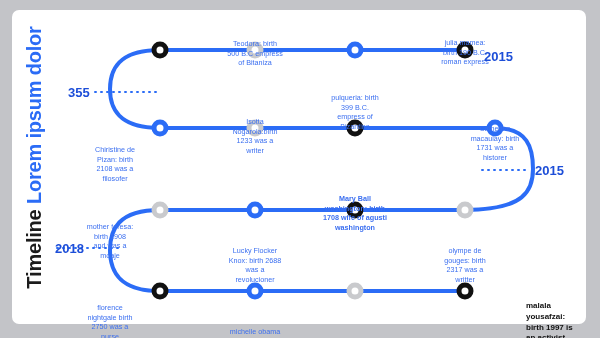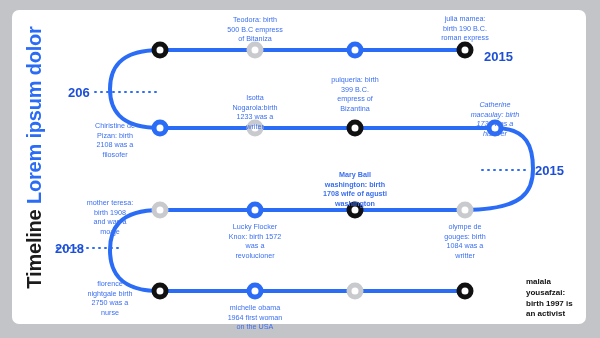--- a/index.html
+++ b/index.html
@@ -79,6 +79,7 @@
     color: #3b6ff0;
     text-align: center;
     white-space: pre-line;
+    margin-top: 24px;
   }
   .cap.left-align { text-align: left; }
   .cap.bold-black {

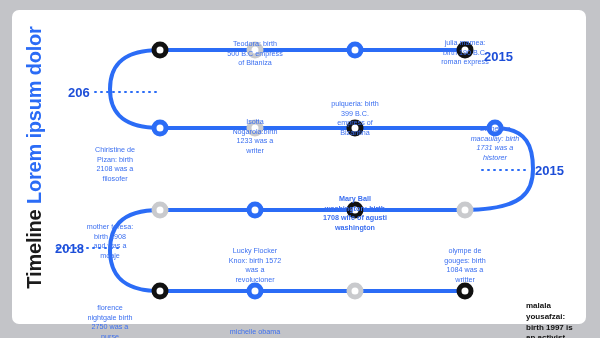--- a/index.html
+++ b/index.html
@@ -225,7 +225,7 @@
 an activist</div>
     </div>
   <div id="eras-layer">
-      <div class="era" style="left: 68px; top: 92px;">206</div>
+      <div class="era" style="left: 68px; top: 92px;">355</div>
       <div class="era" style="left: 484px; top: 56px;">2015</div>
       <div class="era" style="left: 535px; top: 170px;">2015</div>
       <div class="era" style="left: 30px; top: 248px; padding-left: 25px;">2018</div>

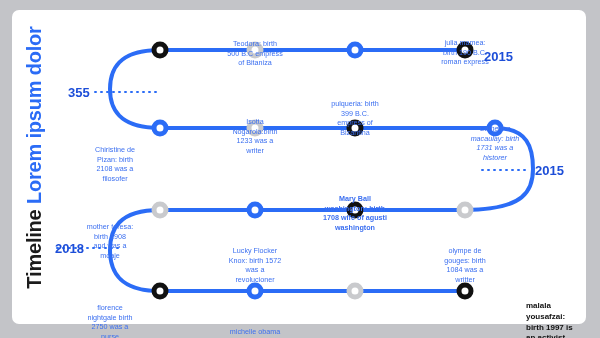--- a/index.html
+++ b/index.html
@@ -188,7 +188,7 @@
 Nogarola:birth
 1233 was a
 writer</div>
-      <div class="cap" style="width: 110px; left: 300px; top: 75px;">pulqueria: birth
+      <div class="cap" style="width: 110px; left: 300px; top: 69px;">pulqueria: birth
 399 B.C.
 empress of
 Bizantina</div>

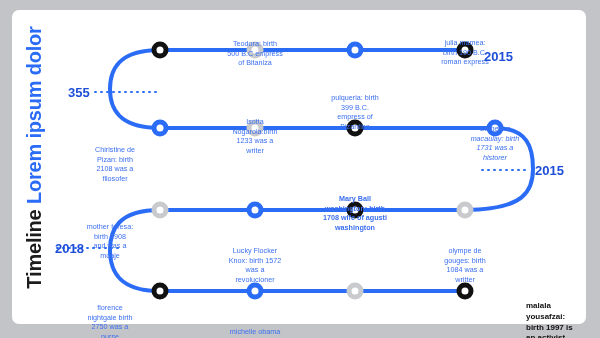--- a/index.html
+++ b/index.html
@@ -192,7 +192,7 @@
 399 B.C.
 empress of
 Bizantina</div>
-      <div class="cap" style="width: 104px; left: 443px; top: 100px; font-style: italic;">Catherine
+      <div class="cap" style="width: 104px; left: 443px; top: 100px;">Catherine
 macaulay: birth
 1731 was a
 historer</div>

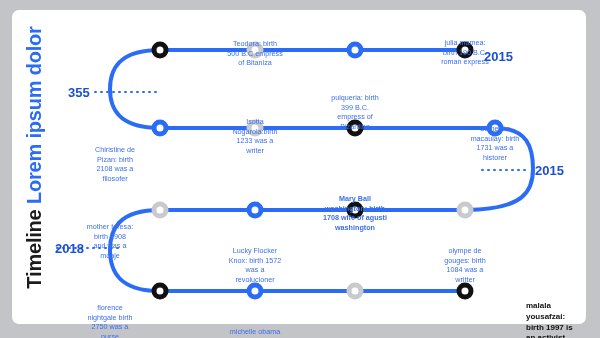--- a/index.html
+++ b/index.html
@@ -201,7 +201,7 @@
 and was a
 moaje</div>
       <div class="cap" style="width: 110px; left: 200px; top: 222px;">Lucky Flocker
-Knox: birth 1572
+Knox: birth 2688
 was a
 revolucioner</div>
       <div class="cap" style="width: 118px; left: 296px; top: 170px; font-weight: bold;">Mary Ball

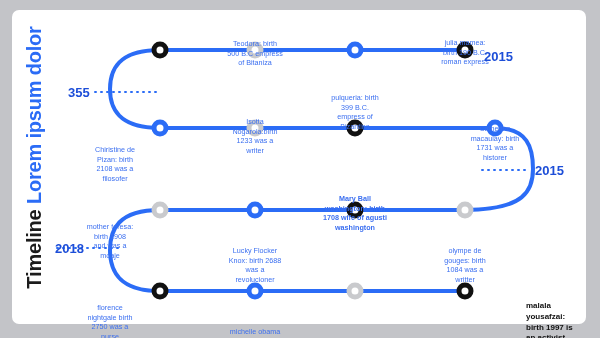--- a/index.html
+++ b/index.html
@@ -210,7 +210,7 @@
 washington</div>
       <div class="cap" style="width: 100px; left: 415px; top: 222px;">olympe de
 gouges: birth
-1084 was a
+2317 was a
 writter</div>
       <div class="cap" style="width: 96px; left: 62px; top: 279px;">florence
 nightgale birth

